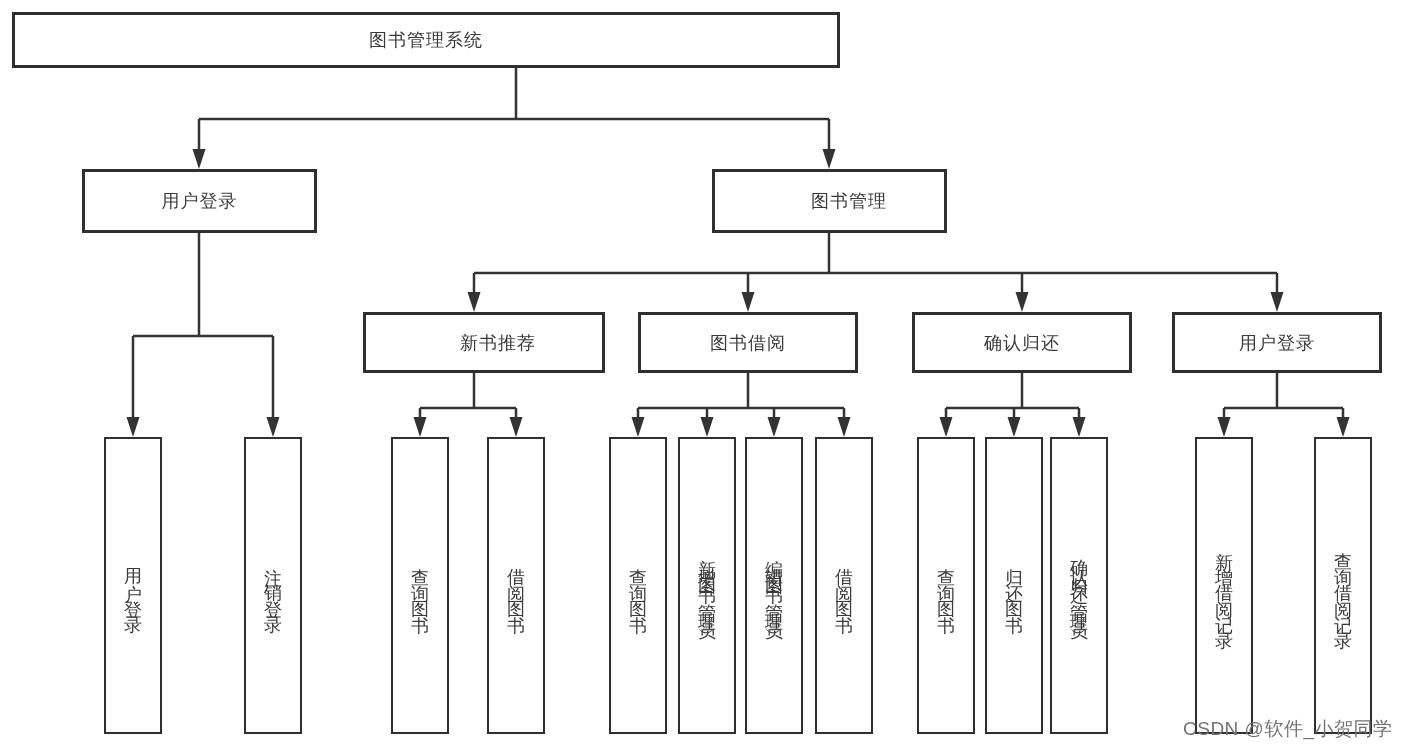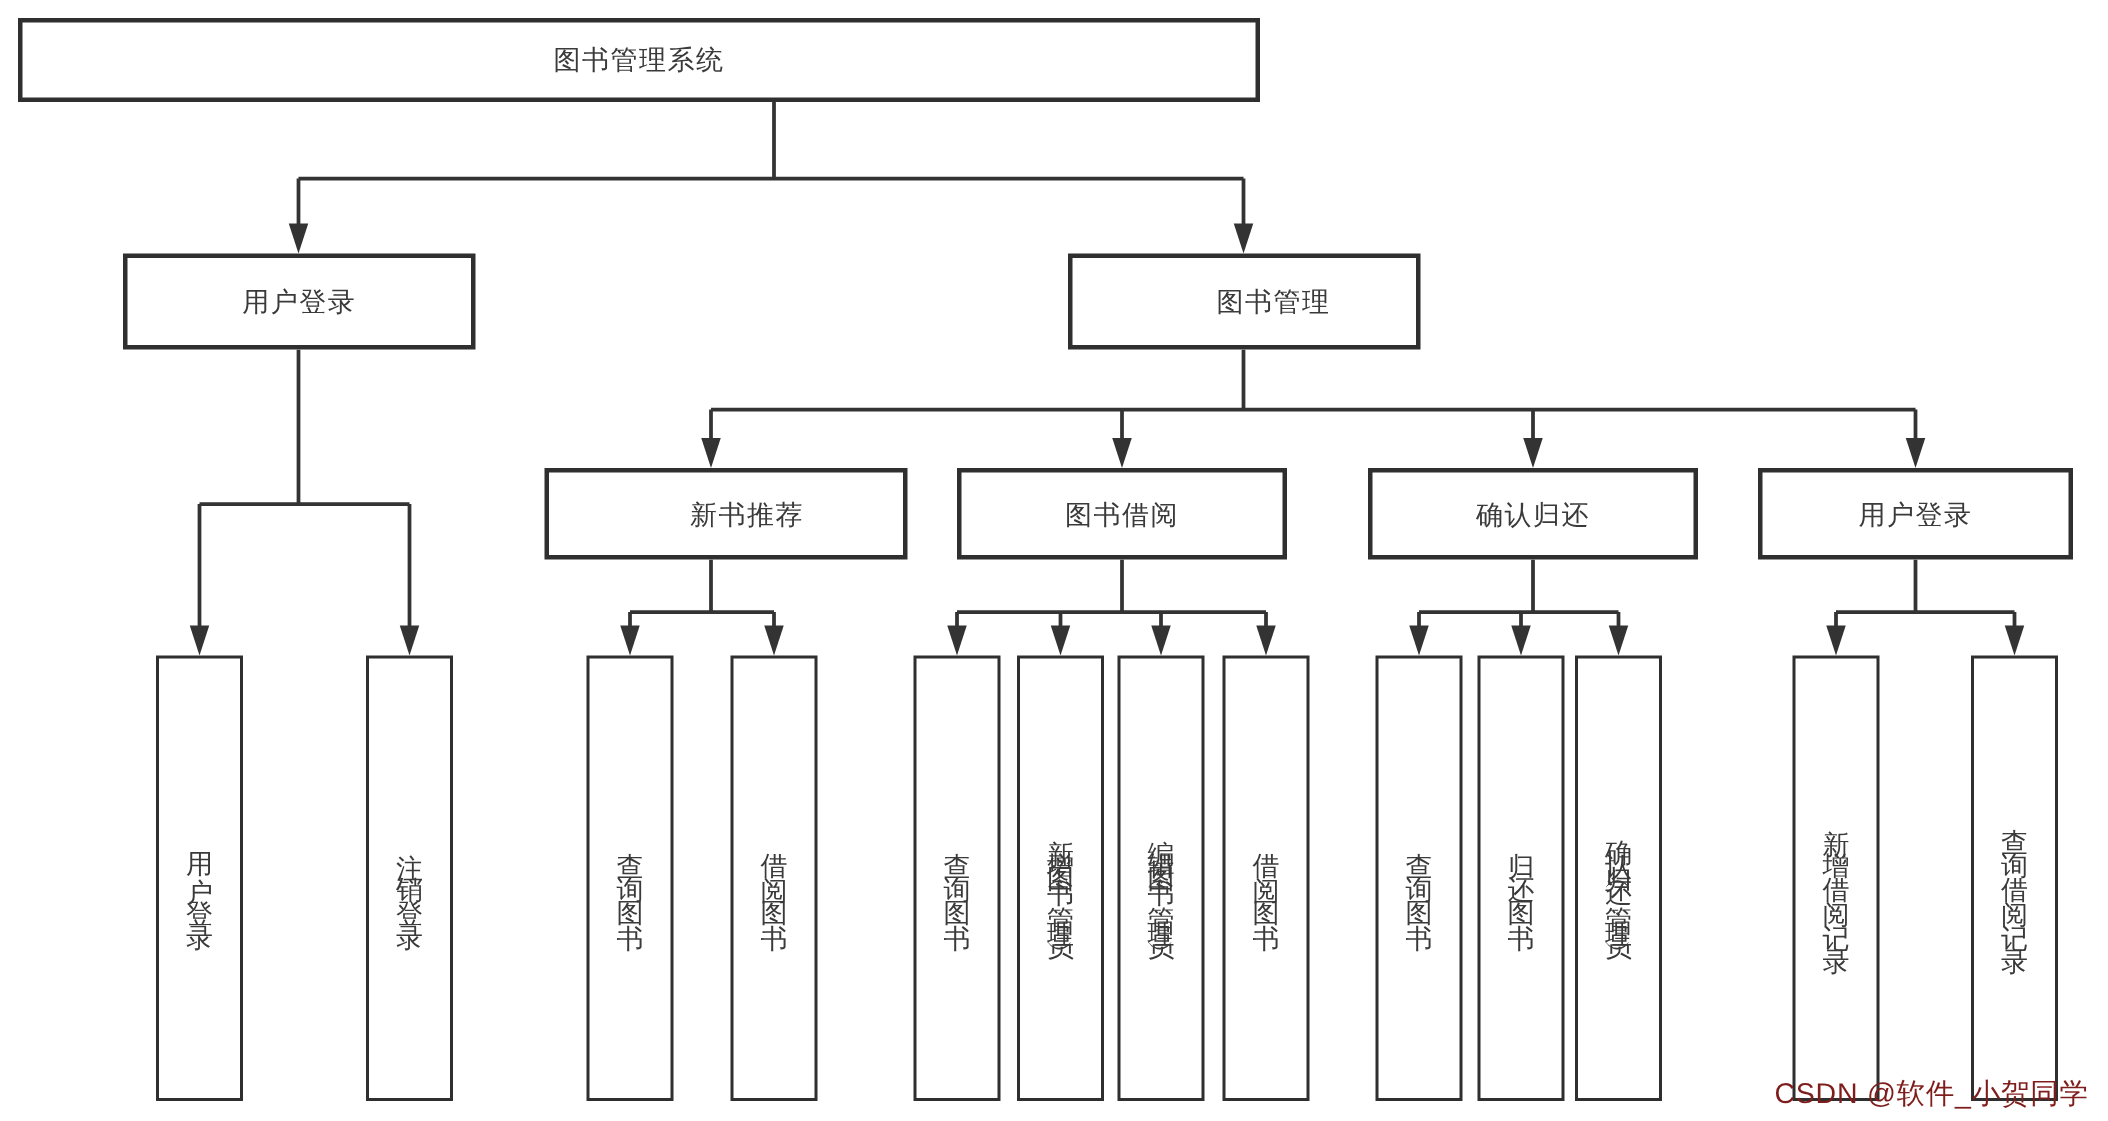--- a/index.html
+++ b/index.html
@@ -64,7 +64,7 @@
     top: 716px;
     z-index: 3;
     font-size: 19px;
-    color: #7f1d1d;
+    color: #737373;
     letter-spacing: 0.5px;
     white-space: nowrap;
   }

